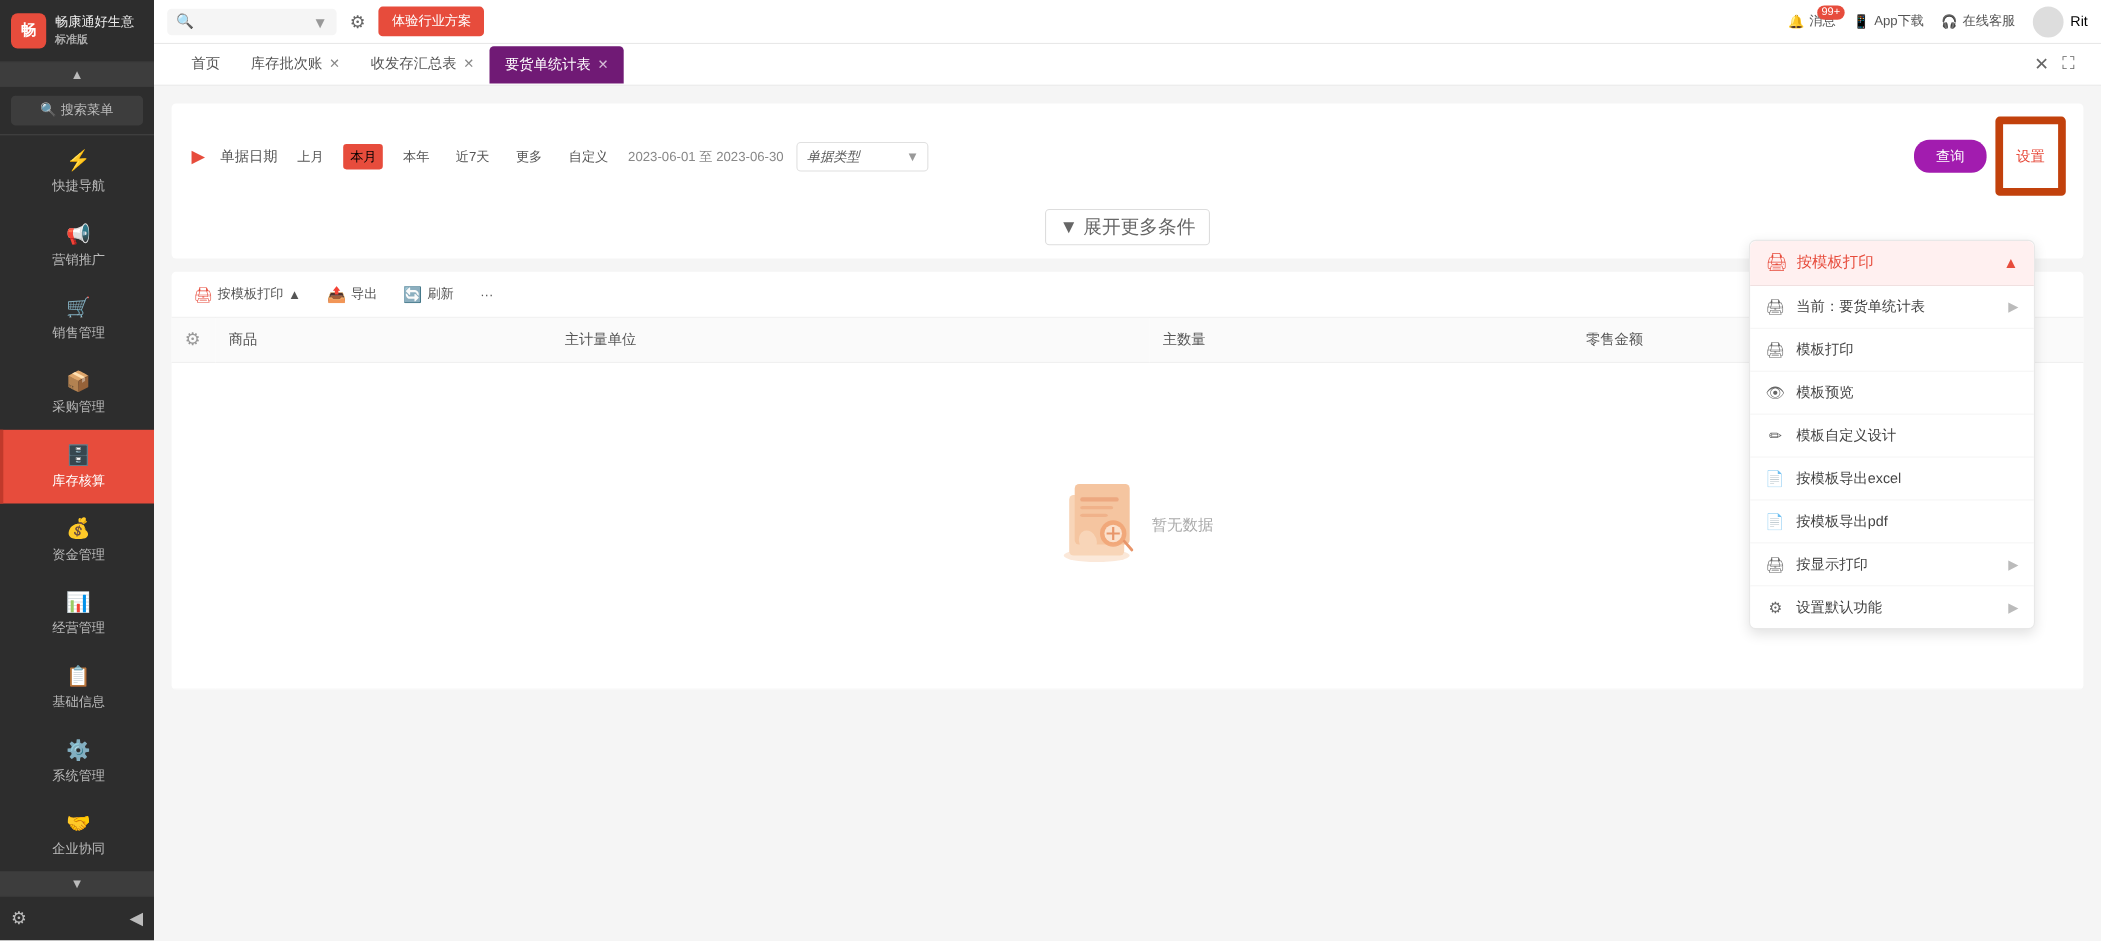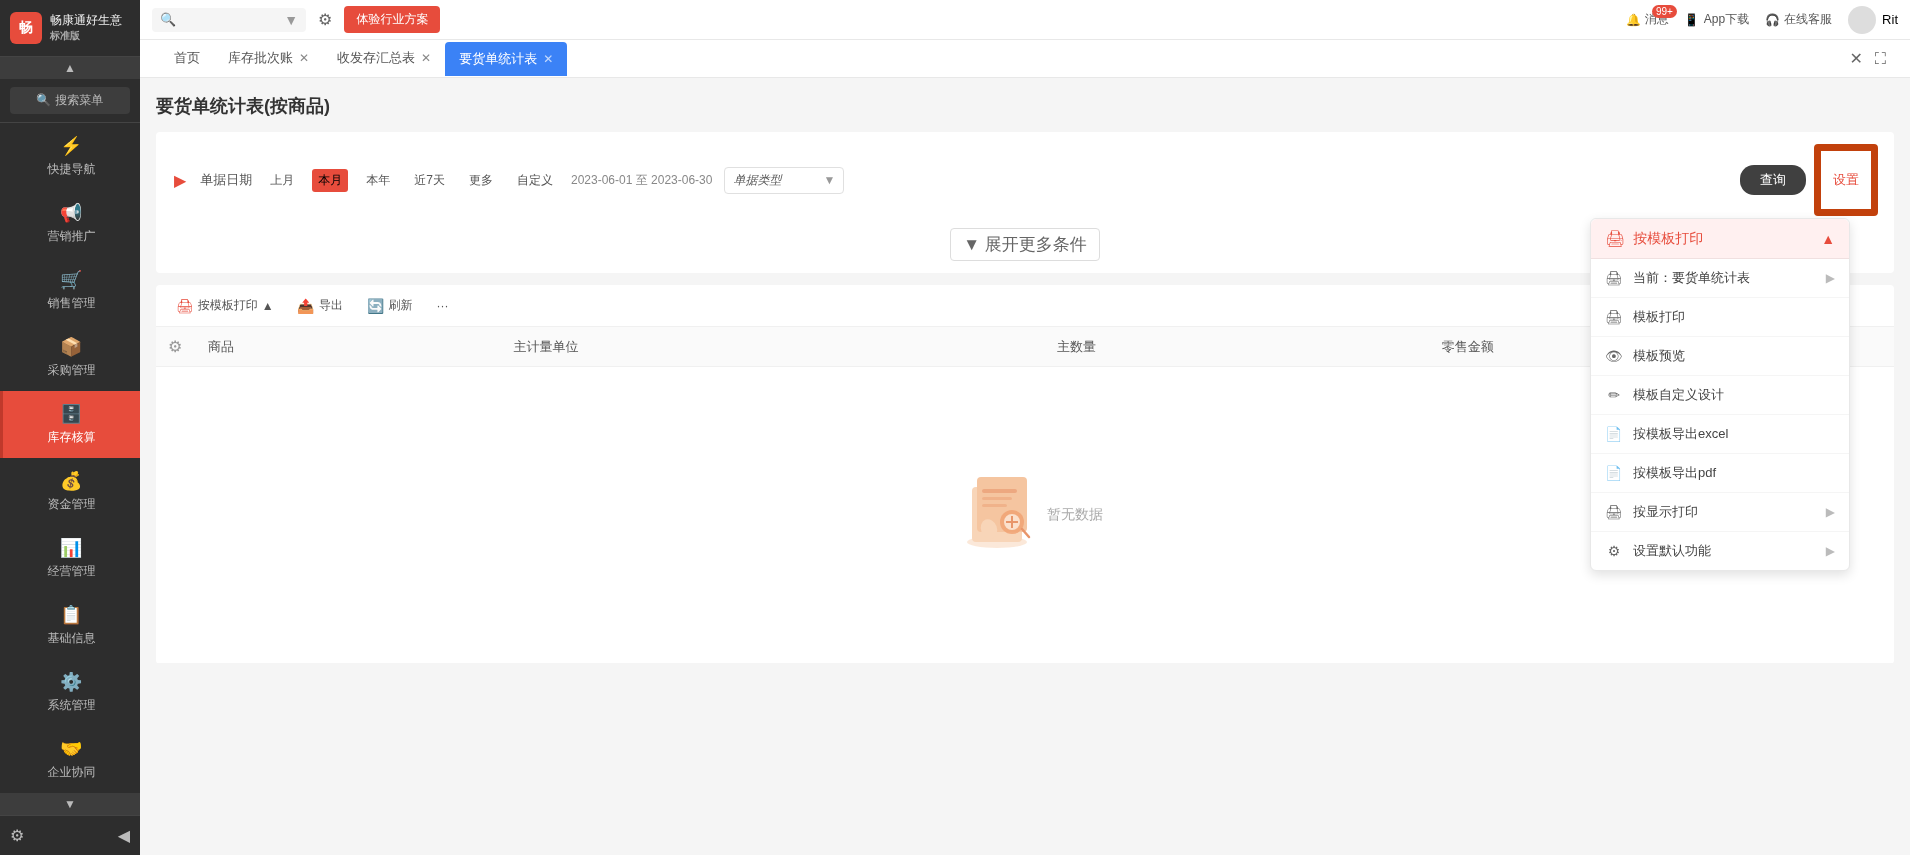--- a/index.html
+++ b/index.html
@@ -215,7 +215,7 @@
       white-space: nowrap;
     }
     .tab.active {
-      background: #3b82f6;
+      background: #701a75;
       color: white;
       border-radius: 4px 4px 0 0;
       border-bottom: none;

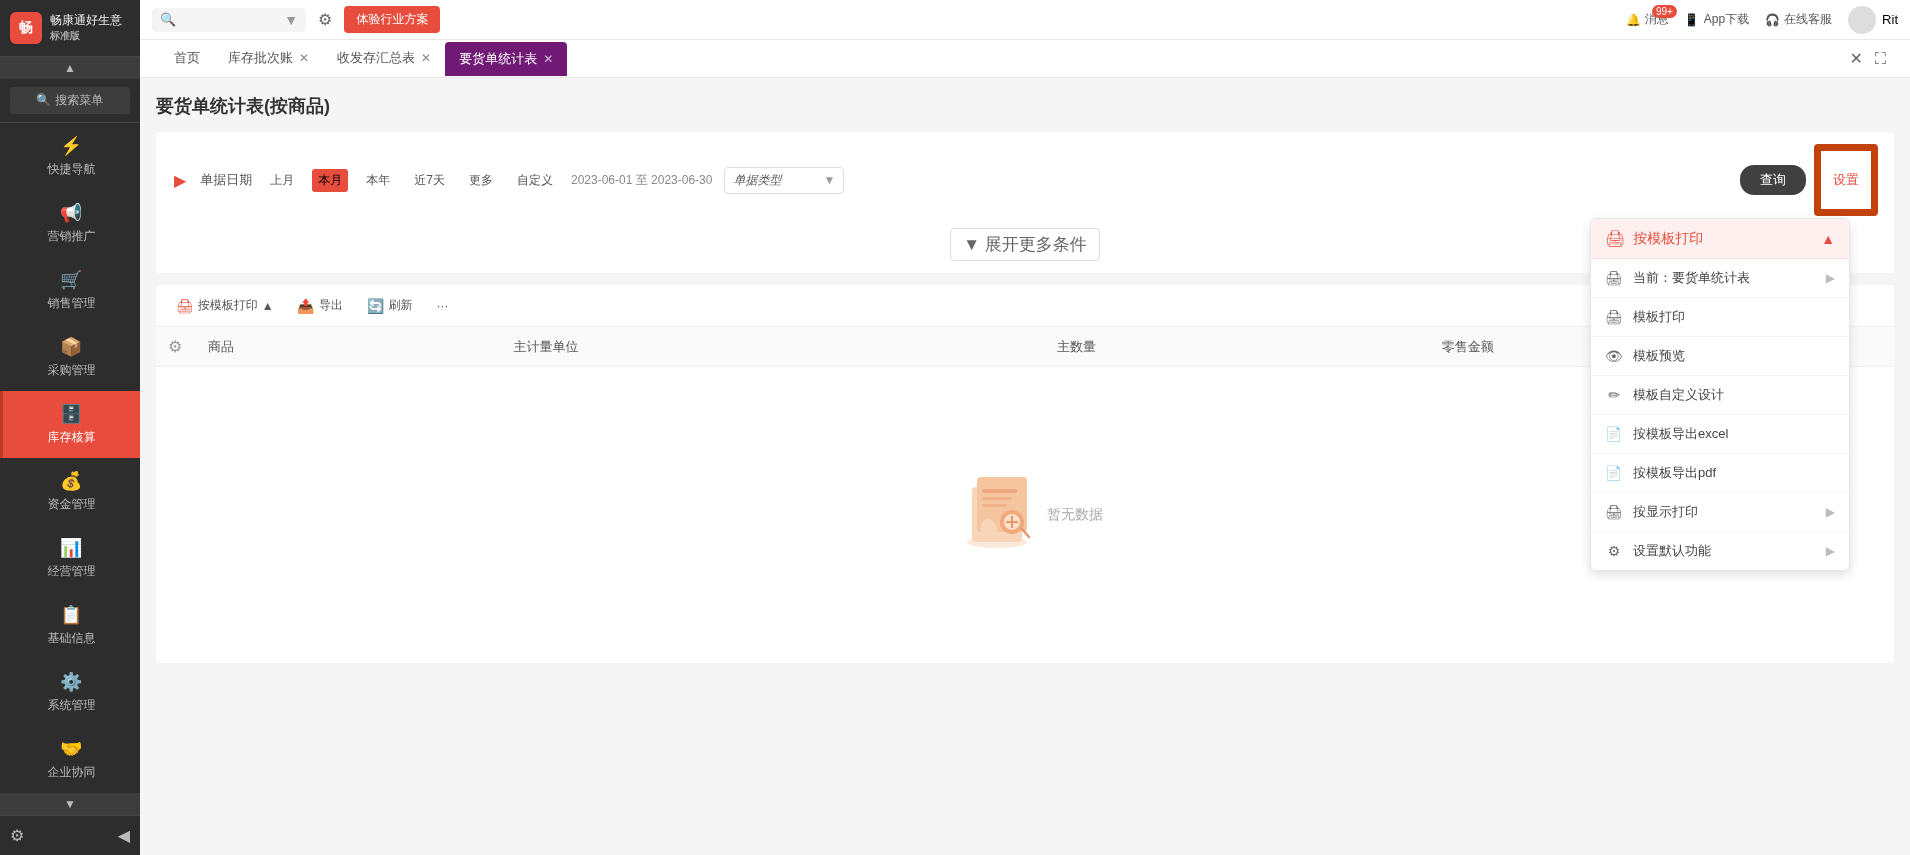--- a/index.html
+++ b/index.html
@@ -598,7 +598,6 @@
 
   <div class="page-content">
 
-    <div class="page-title">要货单统计表(按商品)</div>
 
     <div class="filter-section">
       <div class="filter-row">

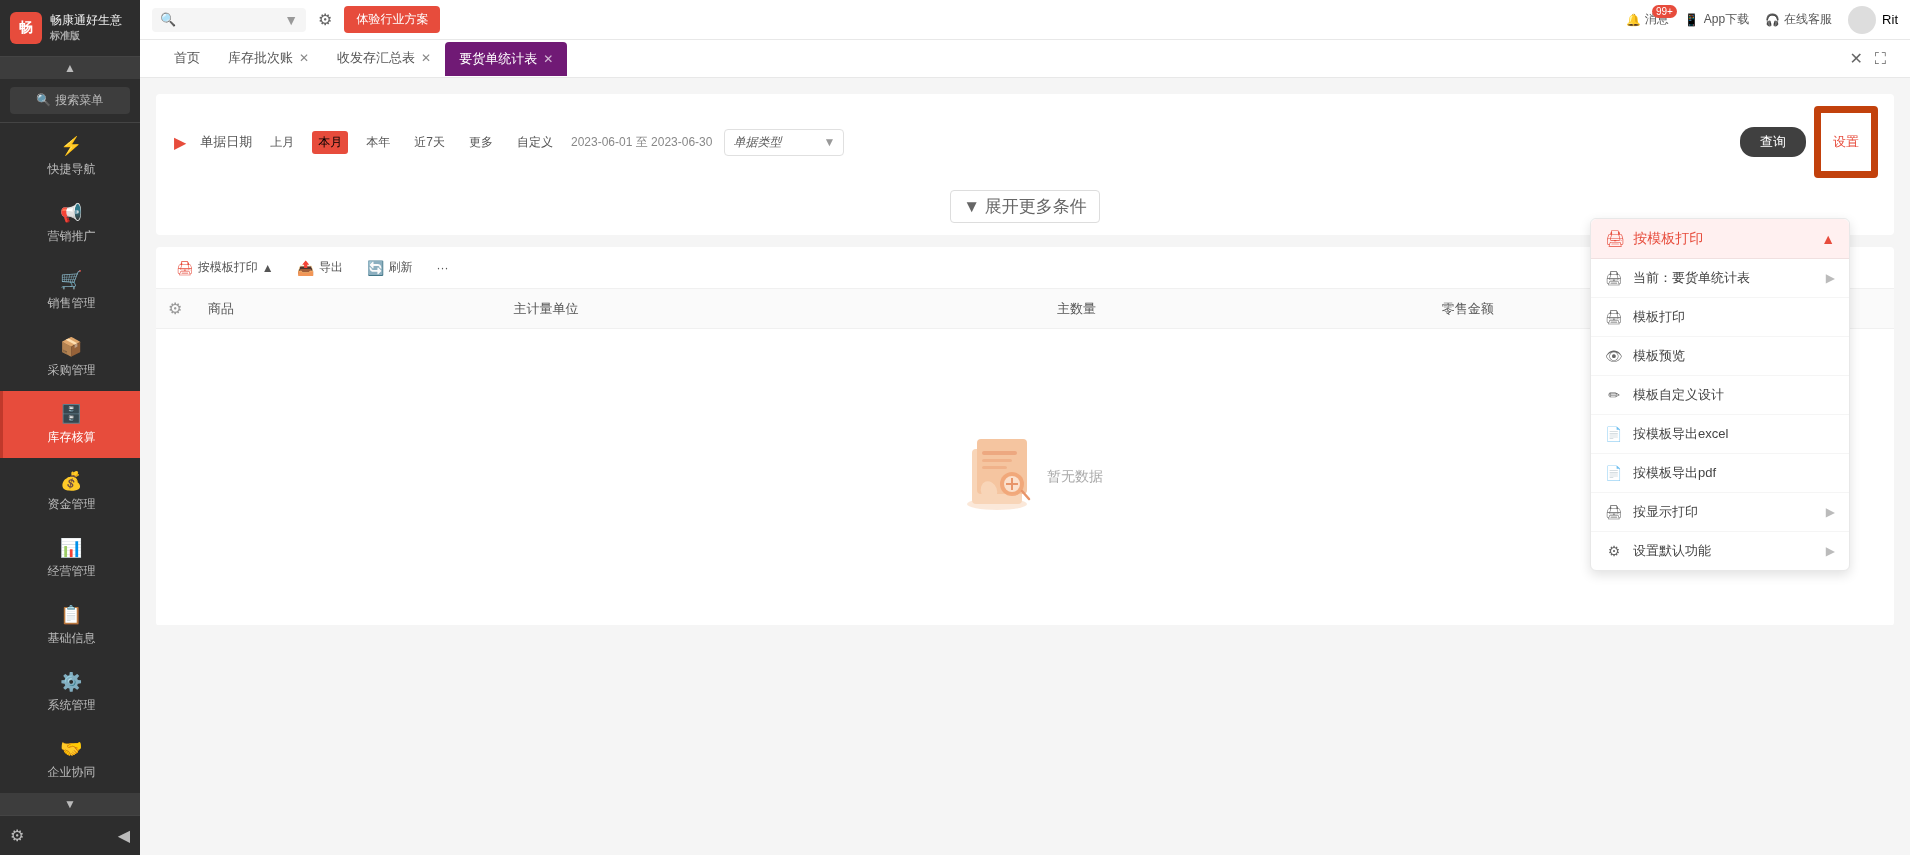--- a/index.html
+++ b/index.html
@@ -451,7 +451,7 @@
     }
     .toolbar-btn-icon { font-size: 14px; color: #e74c3c; }
     .query-btn {
-      background: #404040;
+      background: #a21caf;
       color: white;
       border: none;
       border-radius: 14px;

